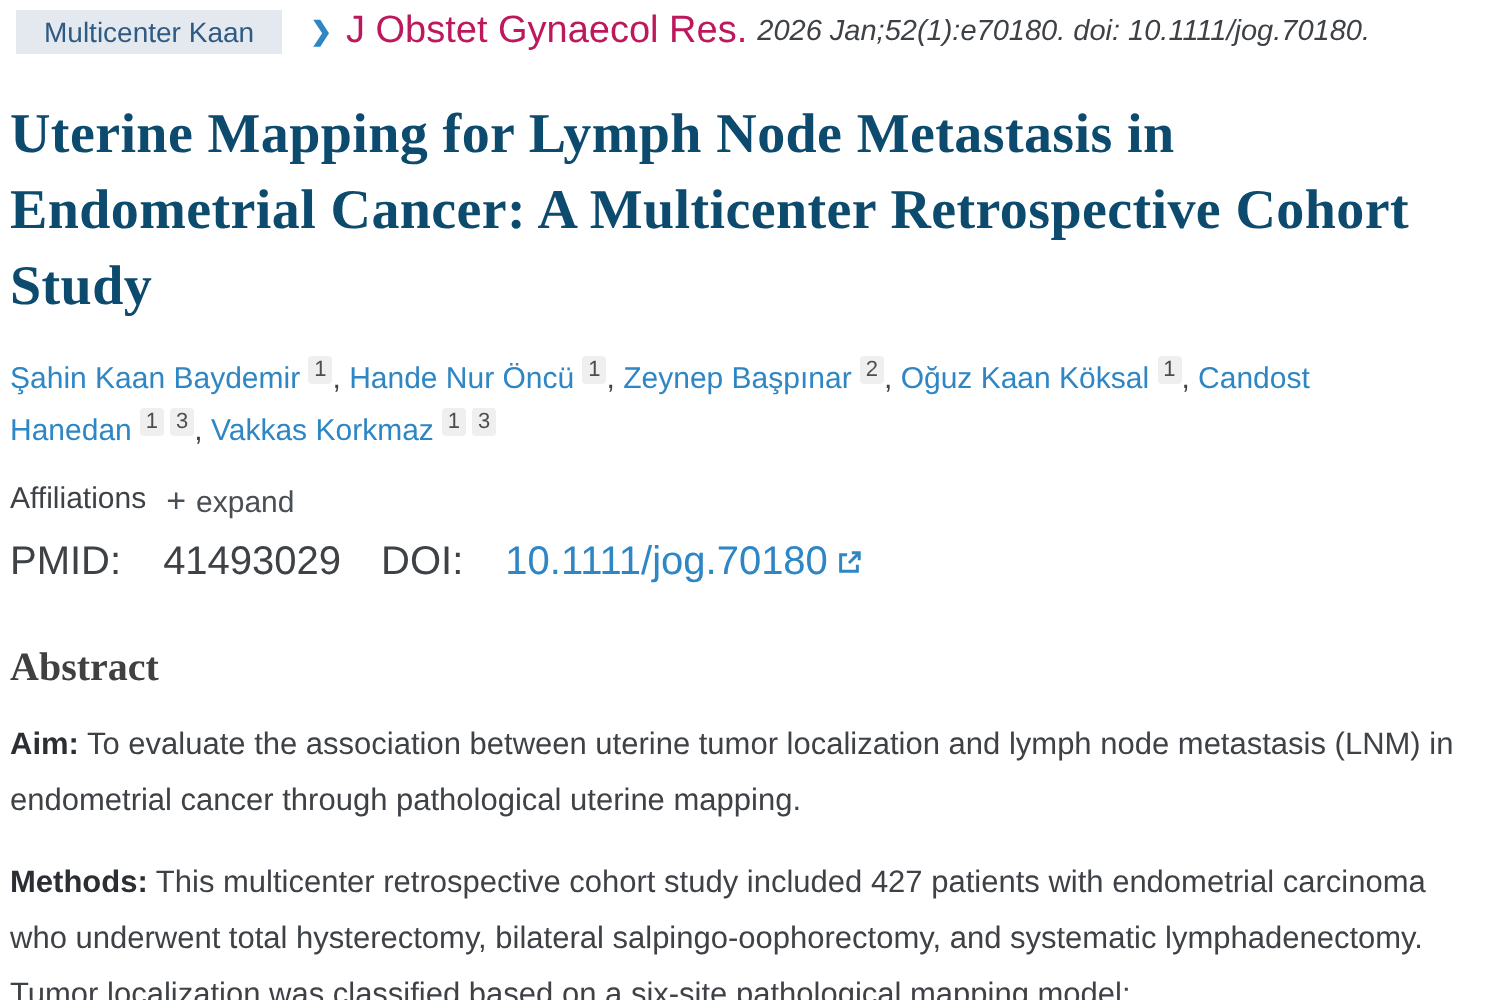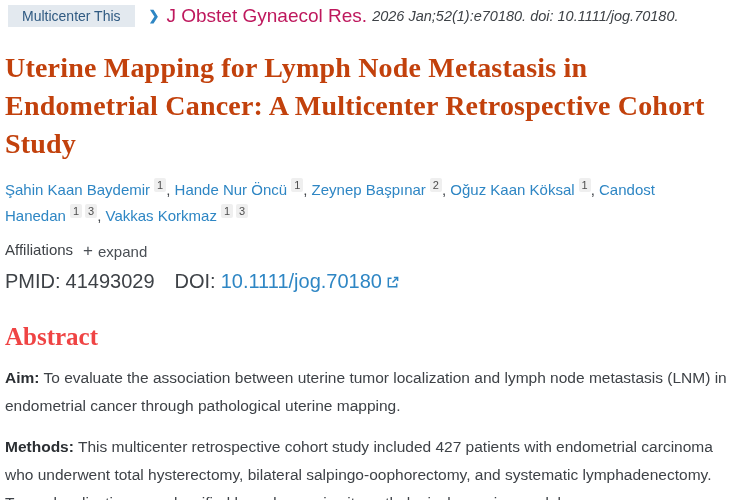--- a/index.html
+++ b/index.html
@@ -113,7 +113,7 @@
 <div class="page">
 
   <div class="pub-row">
-    <span class="badge">Multicenter This</span>
+    <span class="badge">Multicenter Kaan</span>
     <span class="chevron">❯</span>
     <a class="journal-link">J Obstet Gynaecol Res.</a>
     <span class="citation">2026 Jan;52(1):e70180. doi: 10.1111/jog.70180.</span>

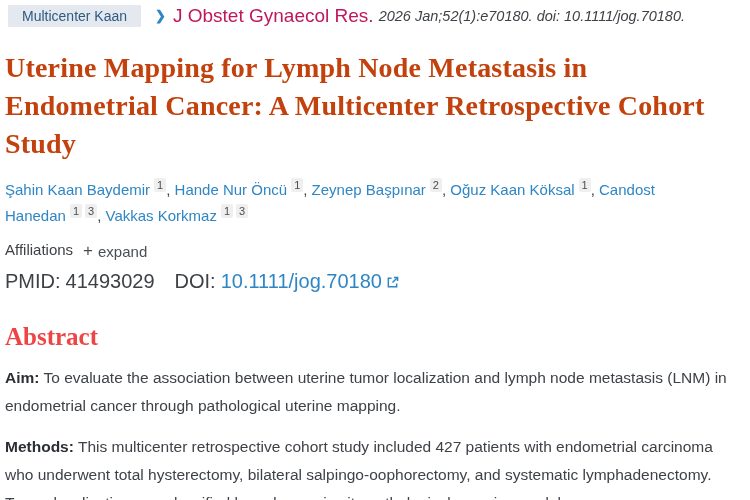--- a/index.html
+++ b/index.html
@@ -44,7 +44,7 @@
   h1.title {
     font-family: "Liberation Serif", serif;
     font-weight: bold;
-    color: #c2410c;
+    color: #0c4a6e;
     font-size: 28px;
     line-height: 38px;
     margin: 22px 0 0 0;

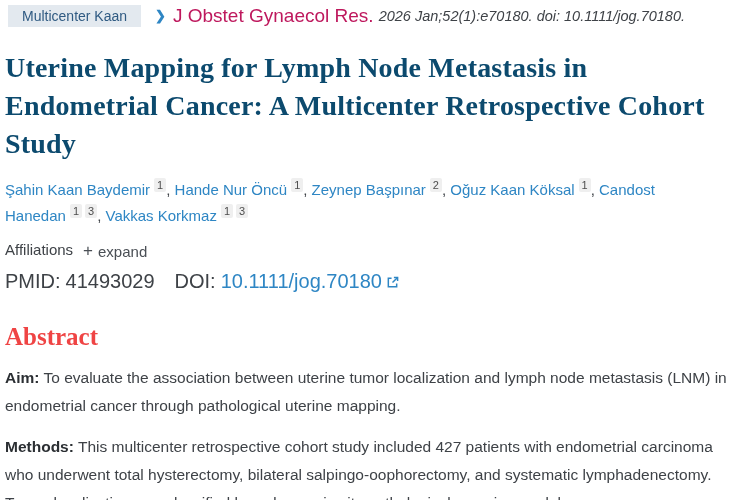--- a/index.html
+++ b/index.html
@@ -86,7 +86,7 @@
   
   .ids-row { margin-top: 9px; font-size: 20px; display: flex; align-items: center; }
   .ids-row .sp-lg { margin-left: 20px; }
-  .ids-row .sp-sm { margin-left: 5px; }
+  .ids-row .sp-sm { margin-left: 21px; }
   .doi-link { color: #2e86c4; text-decoration: none; cursor: pointer; }
   .ext-icon { margin-left: 4px; position: relative; top: 1px; cursor: pointer; }
 

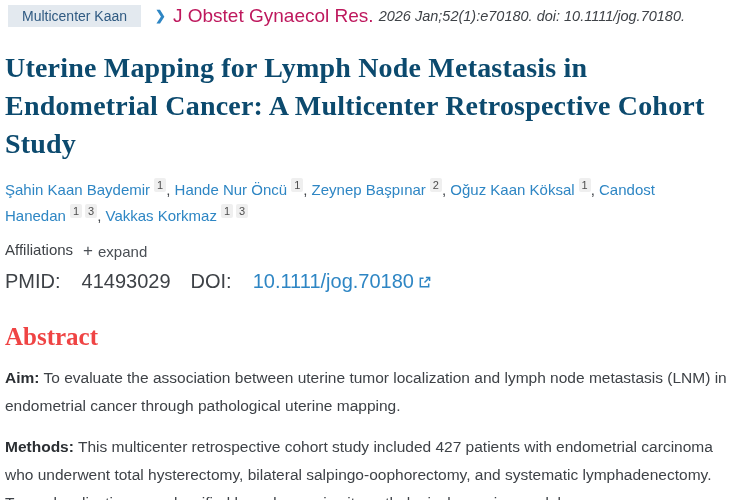--- a/index.html
+++ b/index.html
@@ -94,8 +94,8 @@
   h2.abstract-heading {
     font-family: "Liberation Serif", serif;
     font-weight: bold;
-    color: #ef4444;
-    font-size: 25px;
+    color: #404040;
+    font-size: 20px;
     margin: 30px 0 0 0;
   }
   .abs-para {

